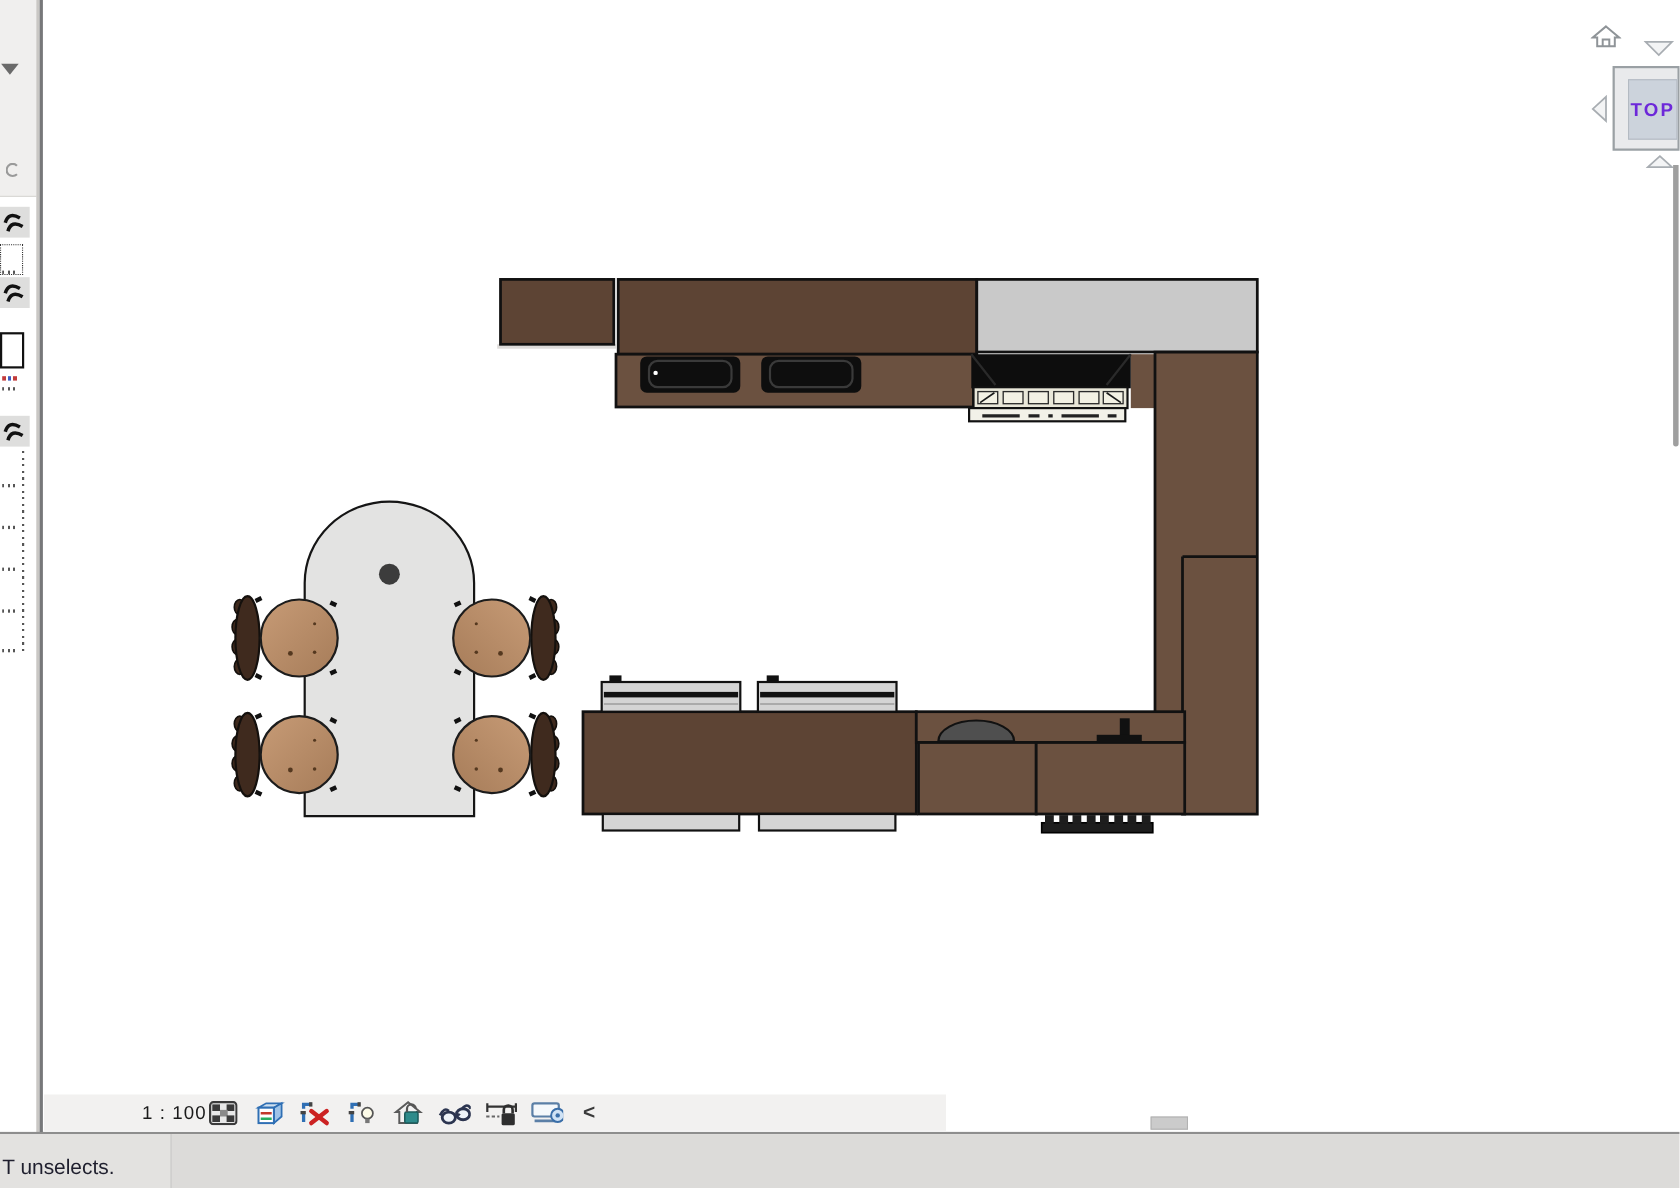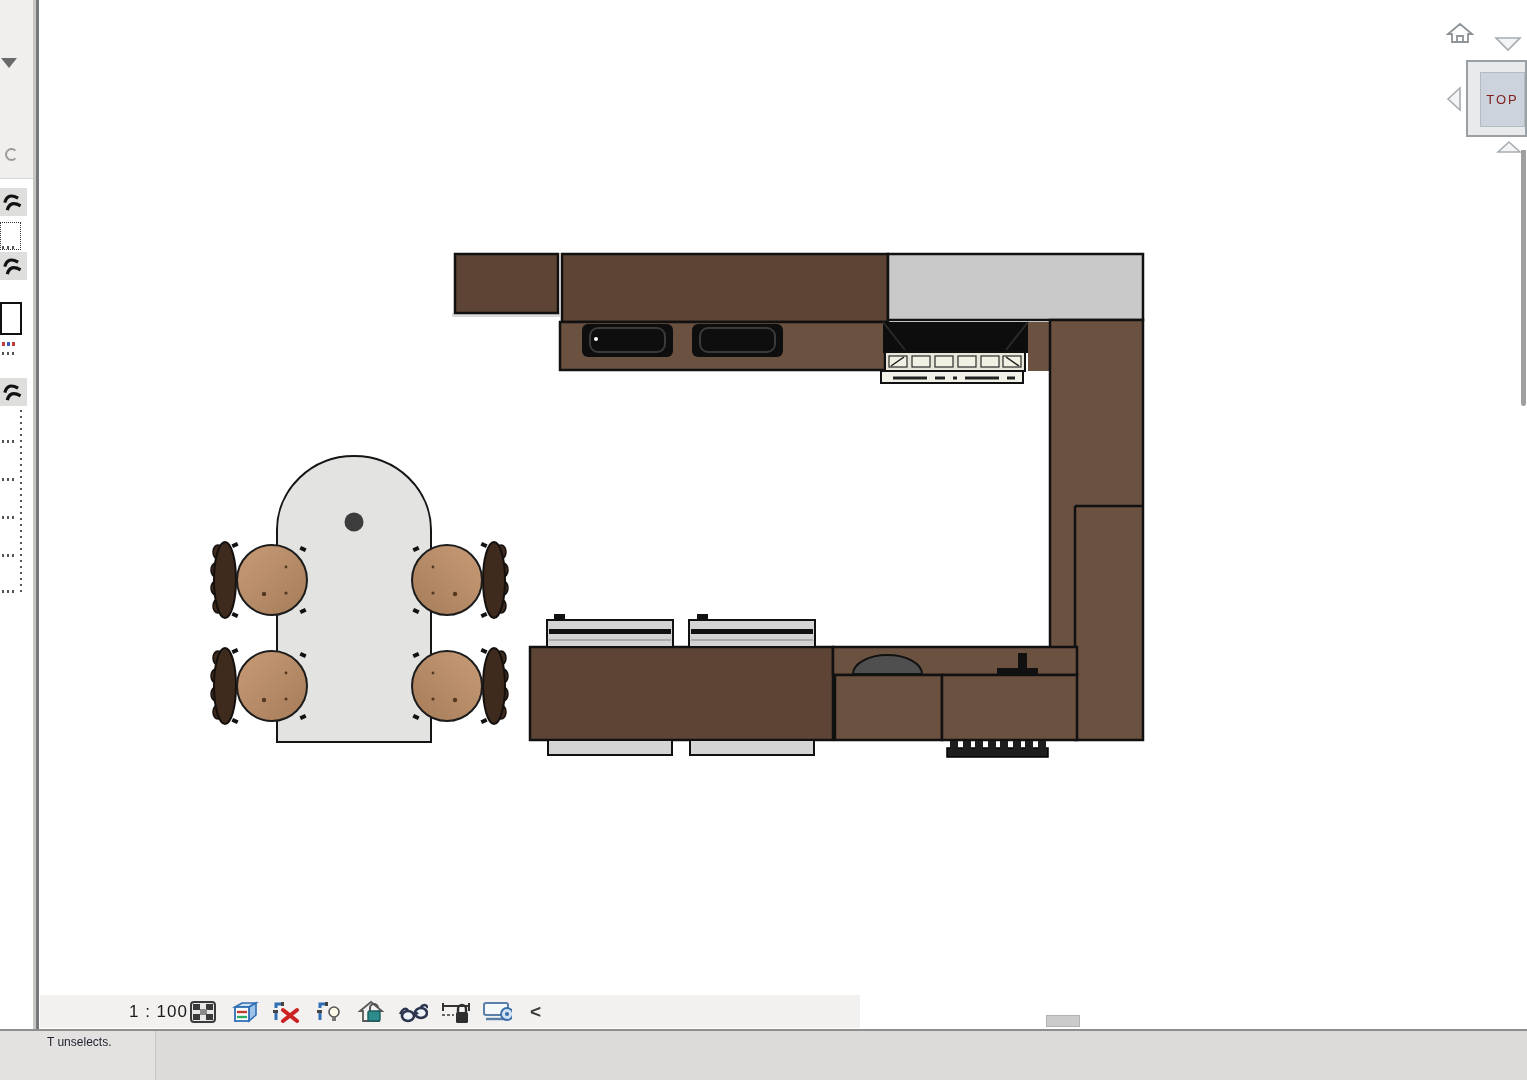--- a/index.html
+++ b/index.html
@@ -45,7 +45,7 @@
   .viewcube{left:1440px;top:10px;width:87px;height:160px;}
   .vc-box{left:26px;top:50px;width:61px;height:77px;background:#e9eaec;border:2px solid #9aa0a4;box-sizing:border-box;}
   .vc-face{left:12px;top:10px;right:0;height:53px;background:#ccd3dc;border:1px solid #b3bac2;display:flex;align-items:center;justify-content:center;
-    font-weight:normal;font-size:13px;letter-spacing:2px;color:#7f1d1d;}
+    font-weight:bold;font-size:17px;letter-spacing:2px;color:#6d28d9;}
   
   .toolbar{left:40px;top:995px;width:820px;height:33px;background:var(--toolbar-bg);display:flex;align-items:center;text-align:right;}
   .scale-btn{margin-left:48px;width:100px;font-size:17px;color:#1a1a1a;letter-spacing:1px;}

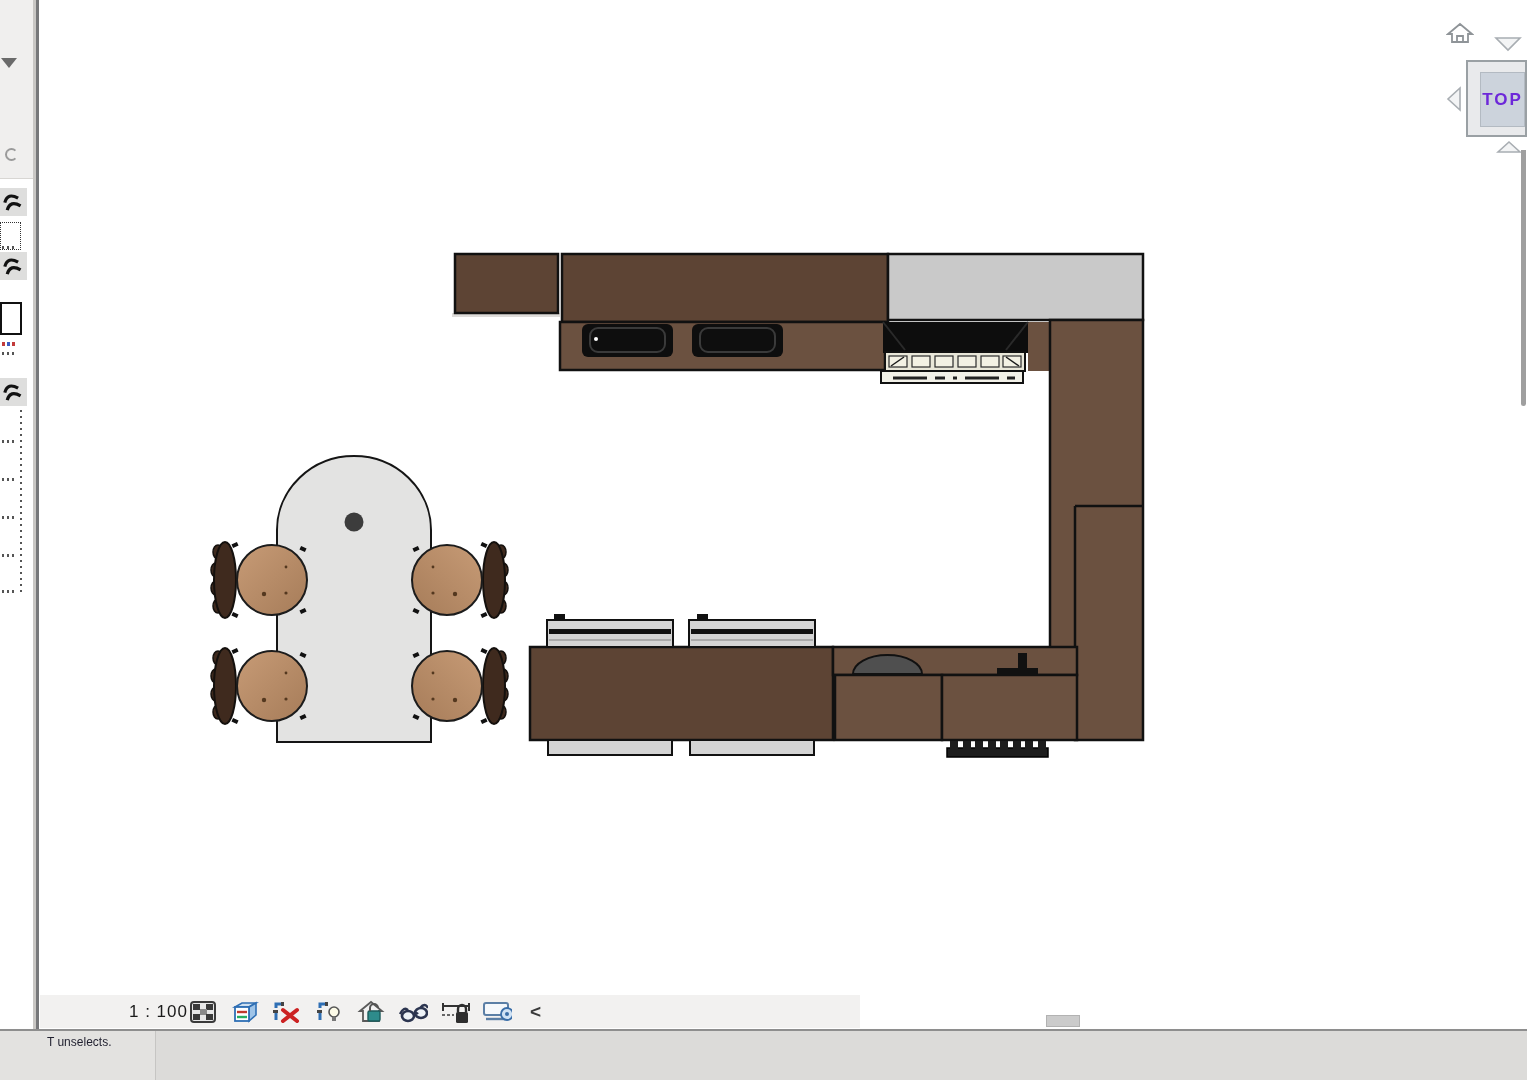--- a/index.html
+++ b/index.html
@@ -57,7 +57,7 @@
   
   .statusbar{left:0;top:1031px;width:1527px;height:49px;background:var(--statusbar-bg);}
   .statusbar .seg-left{left:0;top:0;width:155px;height:49px;background:#e3e2e0;border-right:1px solid #c6c5c3;}
-  .status-text{left:2px;top:4px;font-size:12px;color:#1f1f2e;margin-left:45px;}
+  .status-text{left:2px;top:20px;font-size:19px;color:#1f1f2e;}
 </style>
 </head>
 <body>

